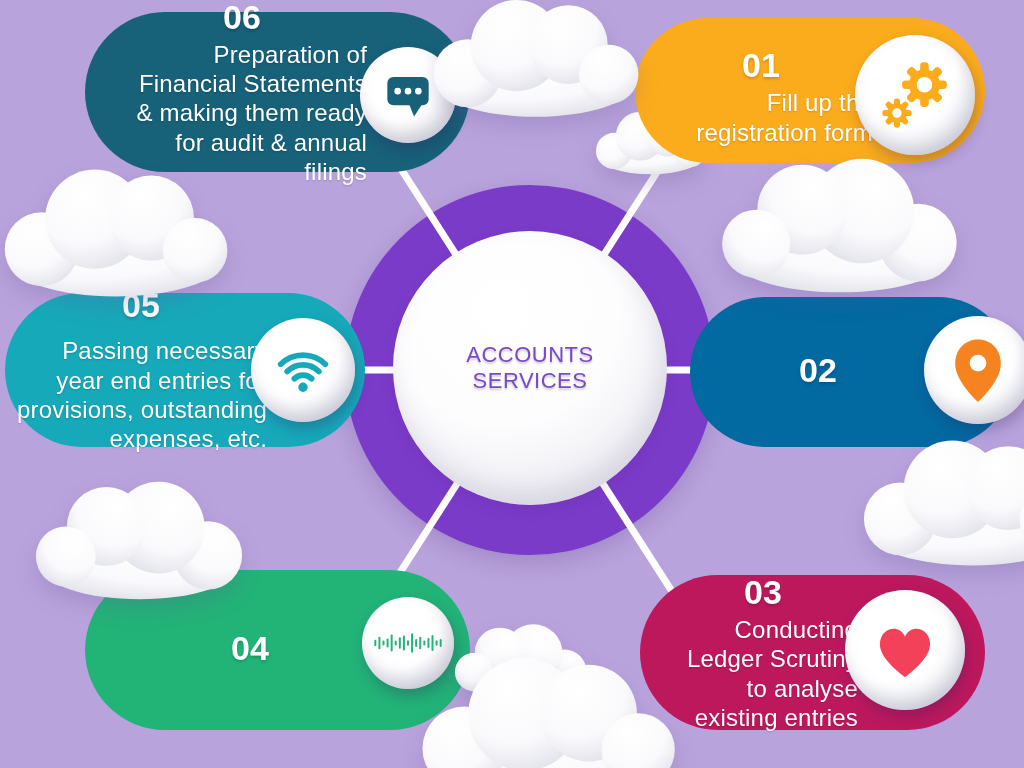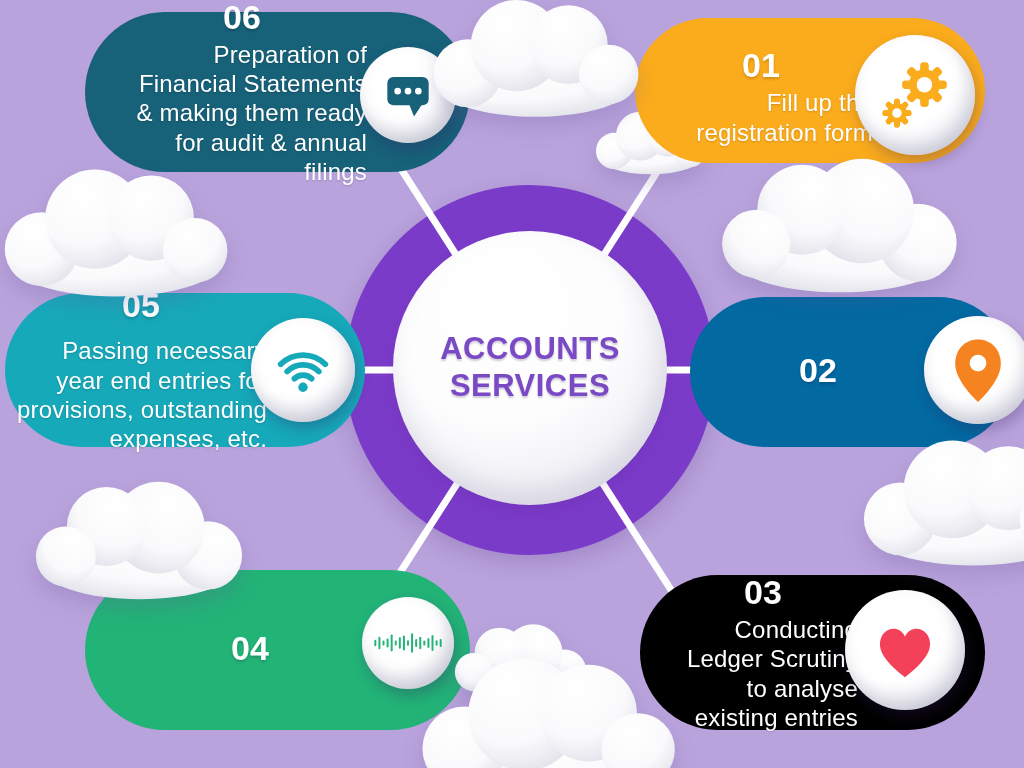--- a/index.html
+++ b/index.html
@@ -22,7 +22,7 @@
     display:flex;align-items:center;justify-content:center;text-align:center;
   }
   #hub-title{
-    font-weight:bold;font-size:31px;line-height:1.18;letter-spacing:.5px;
+    font-weight:normal;font-size:22px;line-height:1.18;letter-spacing:.5px;
     text-shadow:0 2px 2px rgba(40,20,80,.22);
   }
   

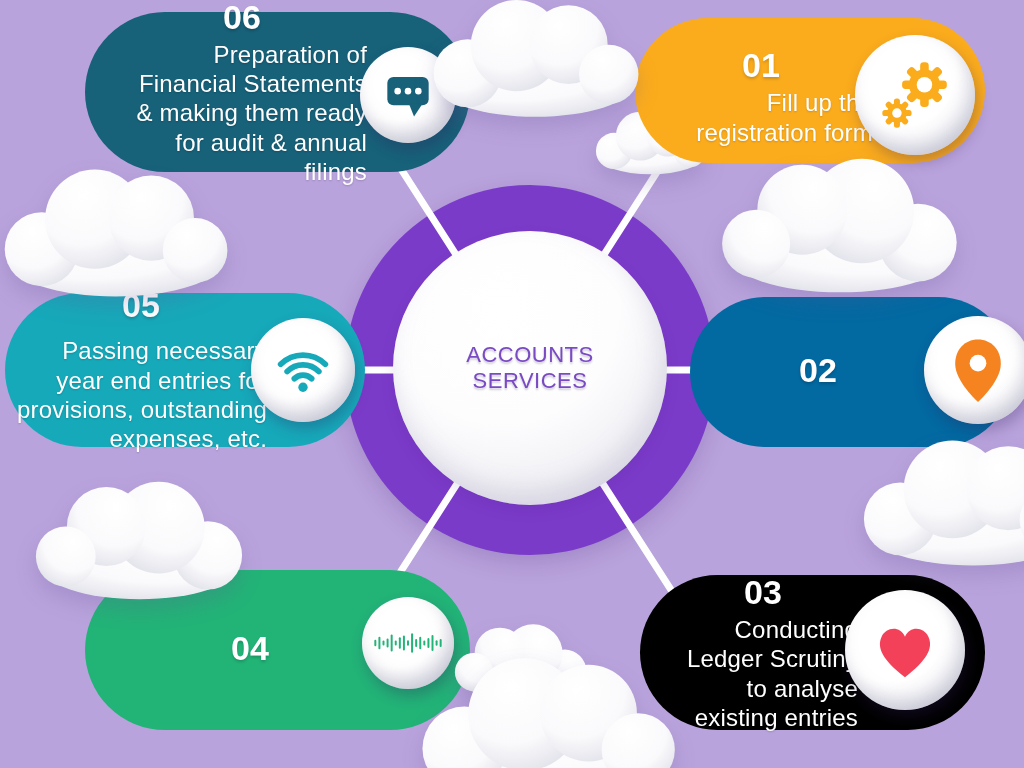--- a/index.html
+++ b/index.html
@@ -200,7 +200,7 @@
     </div>
   </div>
 
-  <div id="card-03" class="card" style="background-color: #000000;">
+  <div id="card-03" class="card" style="background-color: #be185d;">
     <div class="num">03</div>
     <div class="body">Conducting Ledger Scrutiny to analyse existing entries</div>
     <div class="icon-circle">

